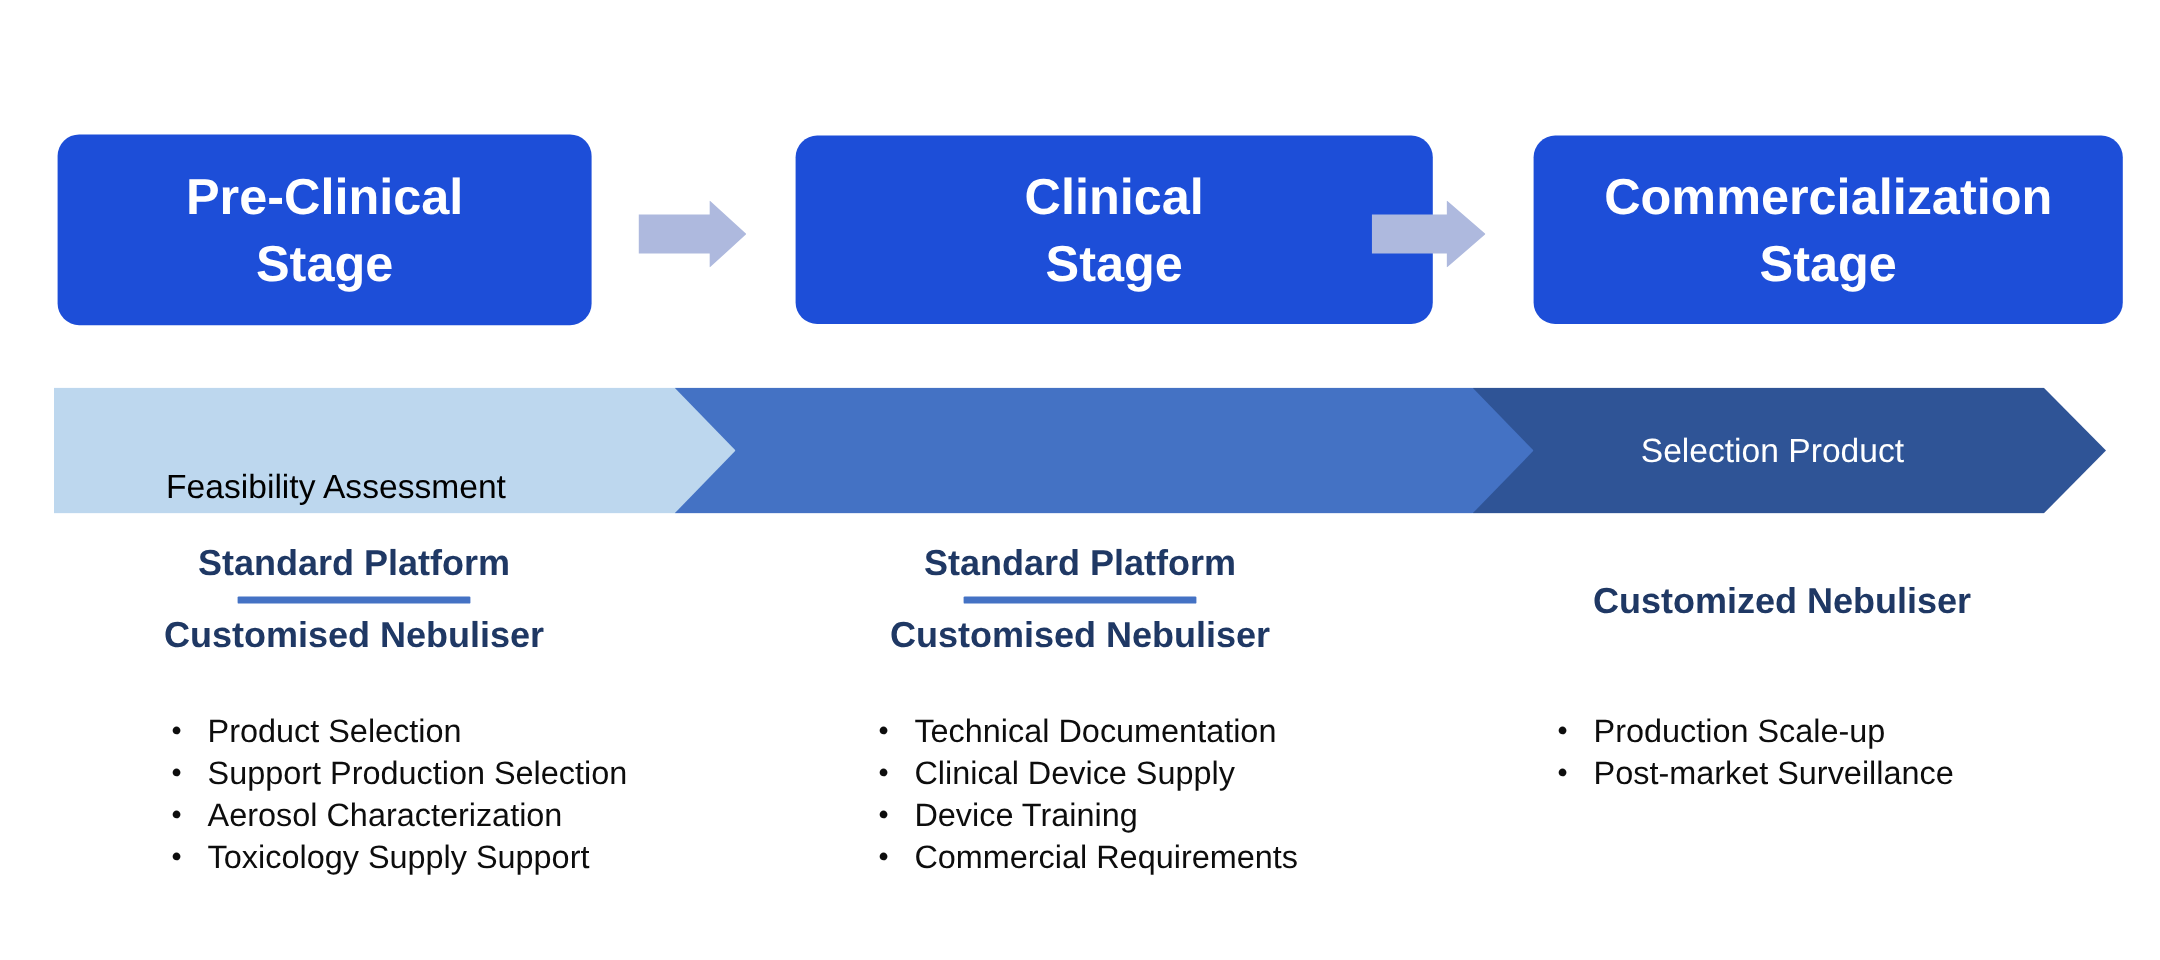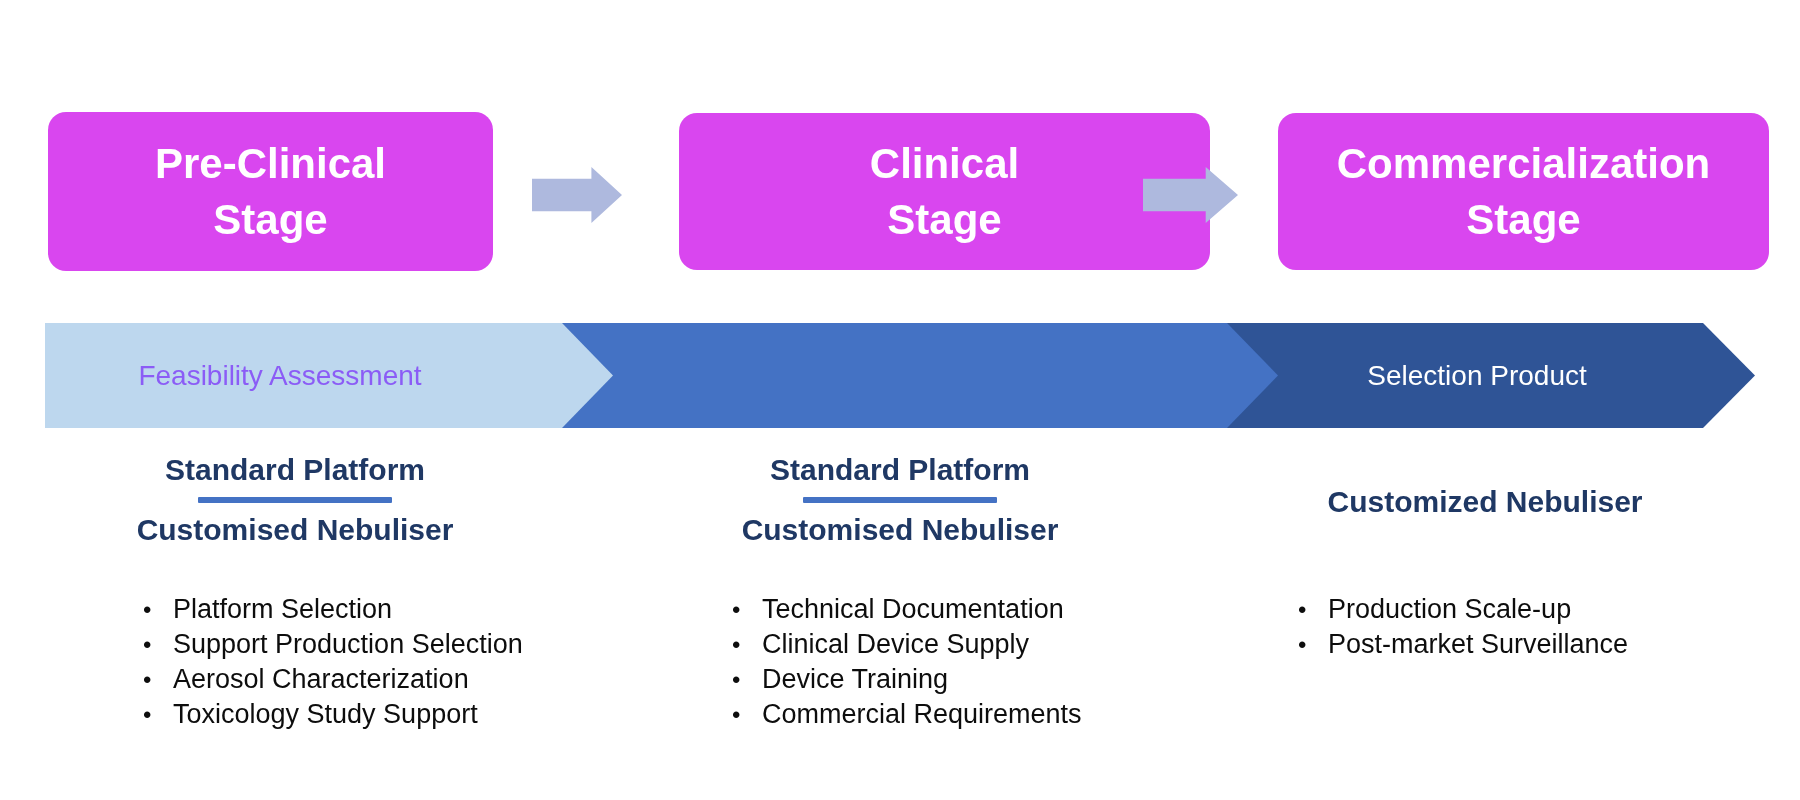--- a/index.html
+++ b/index.html
@@ -21,7 +21,7 @@
     position: absolute;
     top: 112px;
     height: 159px;
-    background: #d946ef;
+    background: #1d4ed8;
     border-radius: 18px;
     display: flex;
     align-items: center;

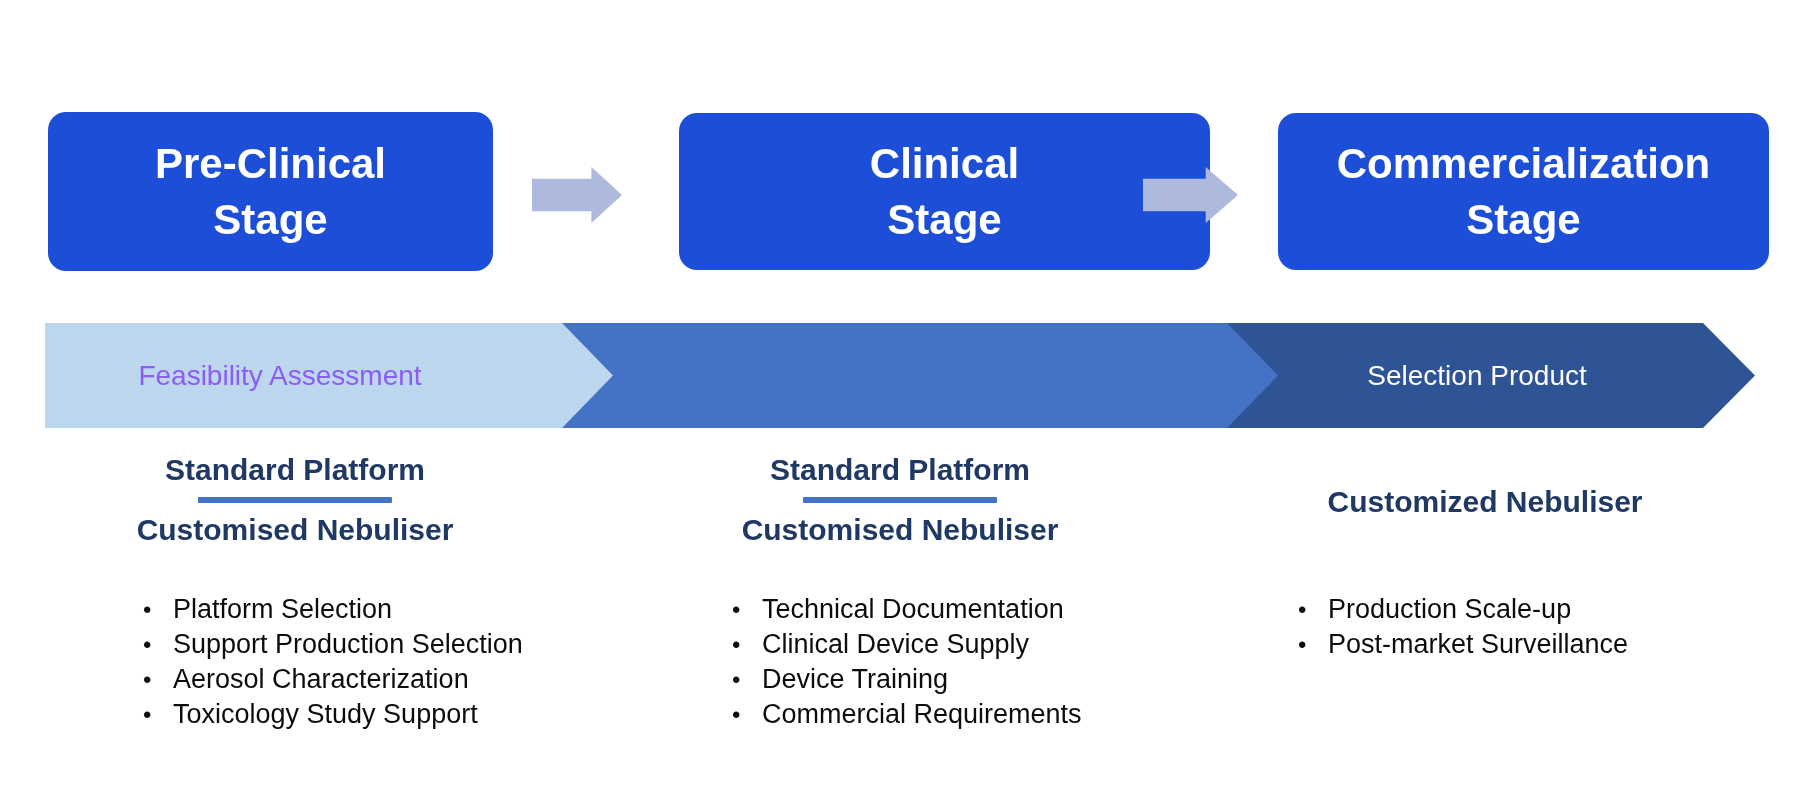--- a/index.html
+++ b/index.html
@@ -28,7 +28,7 @@
     justify-content: center;
   }
   #stage-box-1 { left: 48px;   width: 445px; }
-  #stage-box-2 { left: 663px;  width: 531px; top: 113px; height: 157px; margin-left: 16px; }
+  #stage-box-2 { left: 663px;  width: 531px; top: 113px; height: 157px; }
   #stage-box-3 { left: 1278px; width: 491px; top: 113px; height: 157px; }
   .stage-label {
     color: #ffffff;

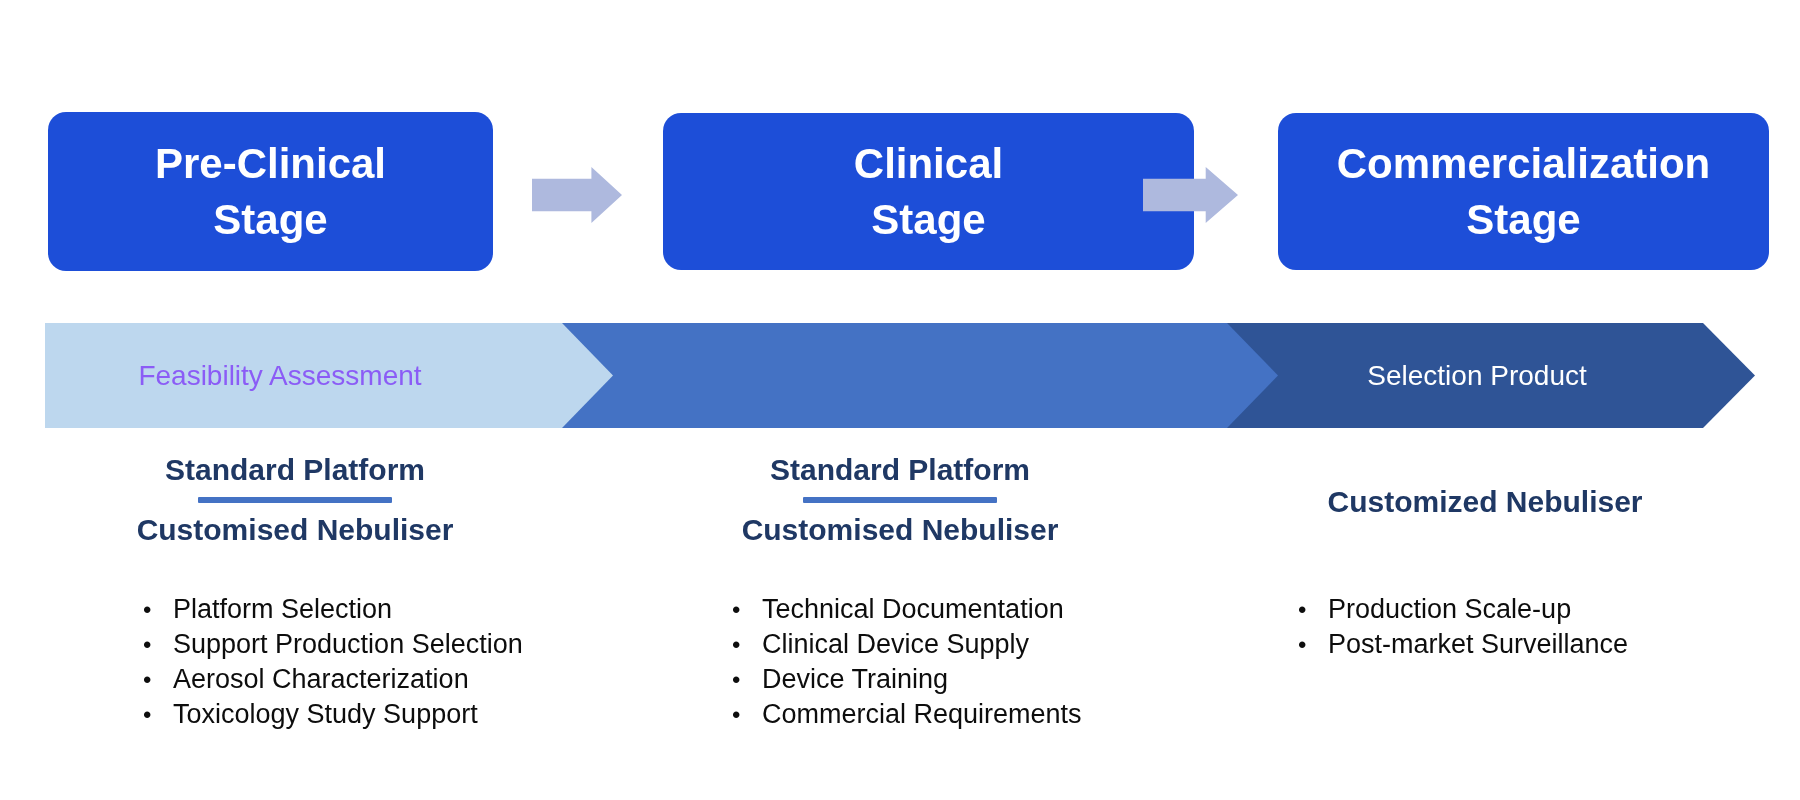--- a/index.html
+++ b/index.html
@@ -85,7 +85,7 @@
     z-index: 4;
     font-size: 28px;
   }
-  #seg-label-1 { left: 0;      width: 470px; color: #8b5cf6; }
+  #seg-label-1 { left: 0;      width: 470px; color: #000000; margin-top: 30px; }
   #seg-label-2 { left: 517px;  width: 665px; color: #ffffff; }
   #seg-label-3 { left: 1182px; width: 500px; color: #ffffff; }
 

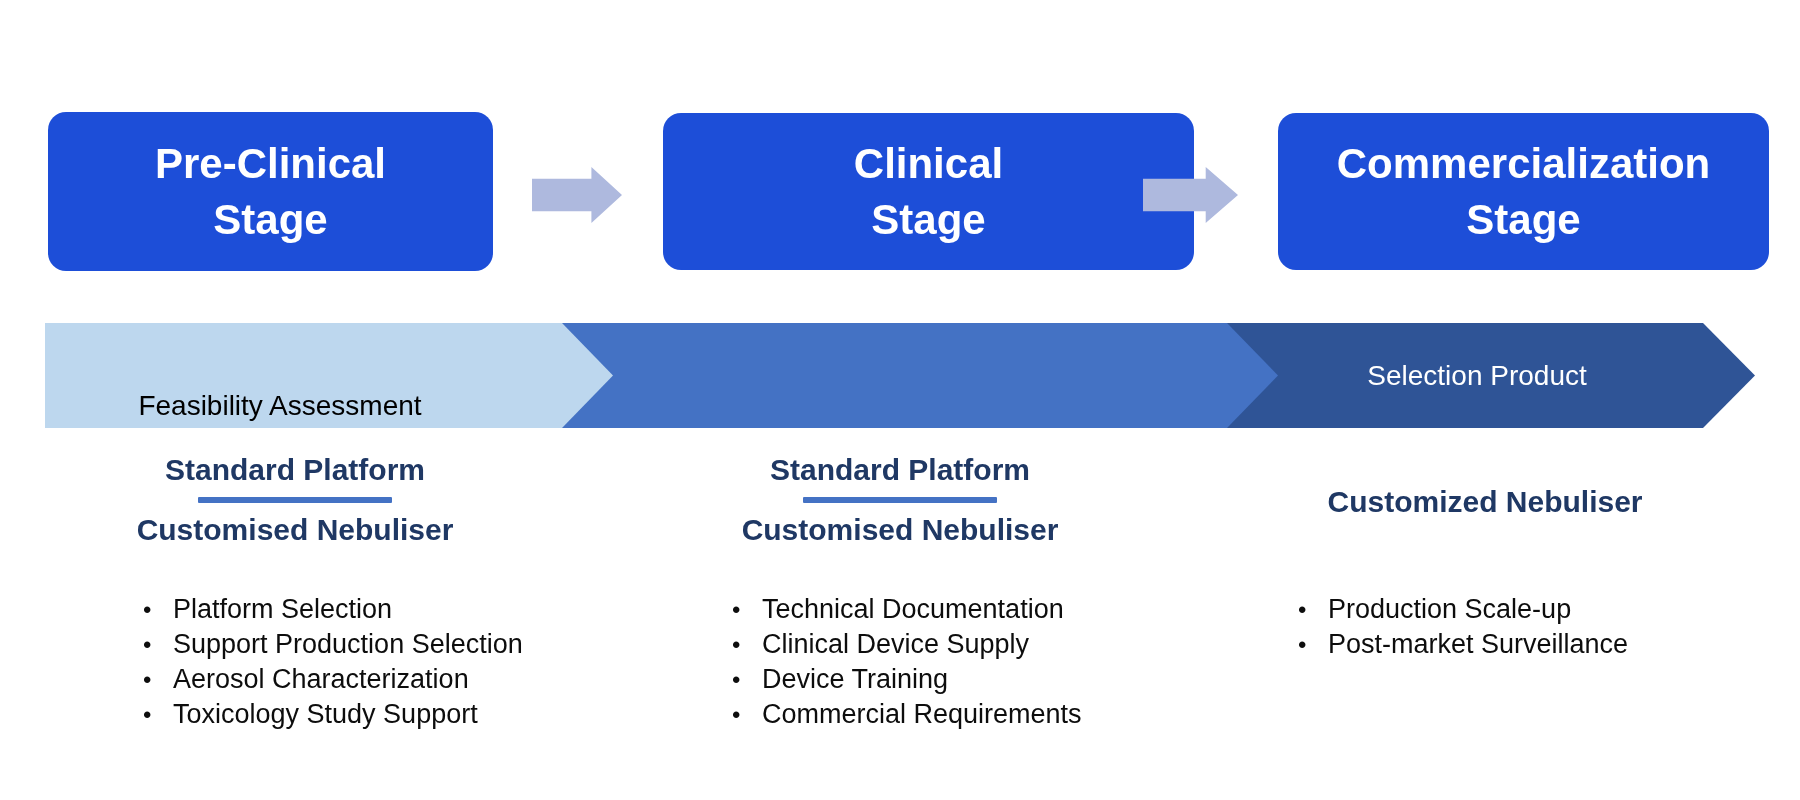--- a/index.html
+++ b/index.html
@@ -178,7 +178,7 @@
   <ul class="bullets" id="bullets-1">
     <li>
       <span class="dot">•</span>
-      <span>Platform Selection</span>
+      <span>Product Selection</span>
     </li>
     <li>
       <span class="dot">•</span>

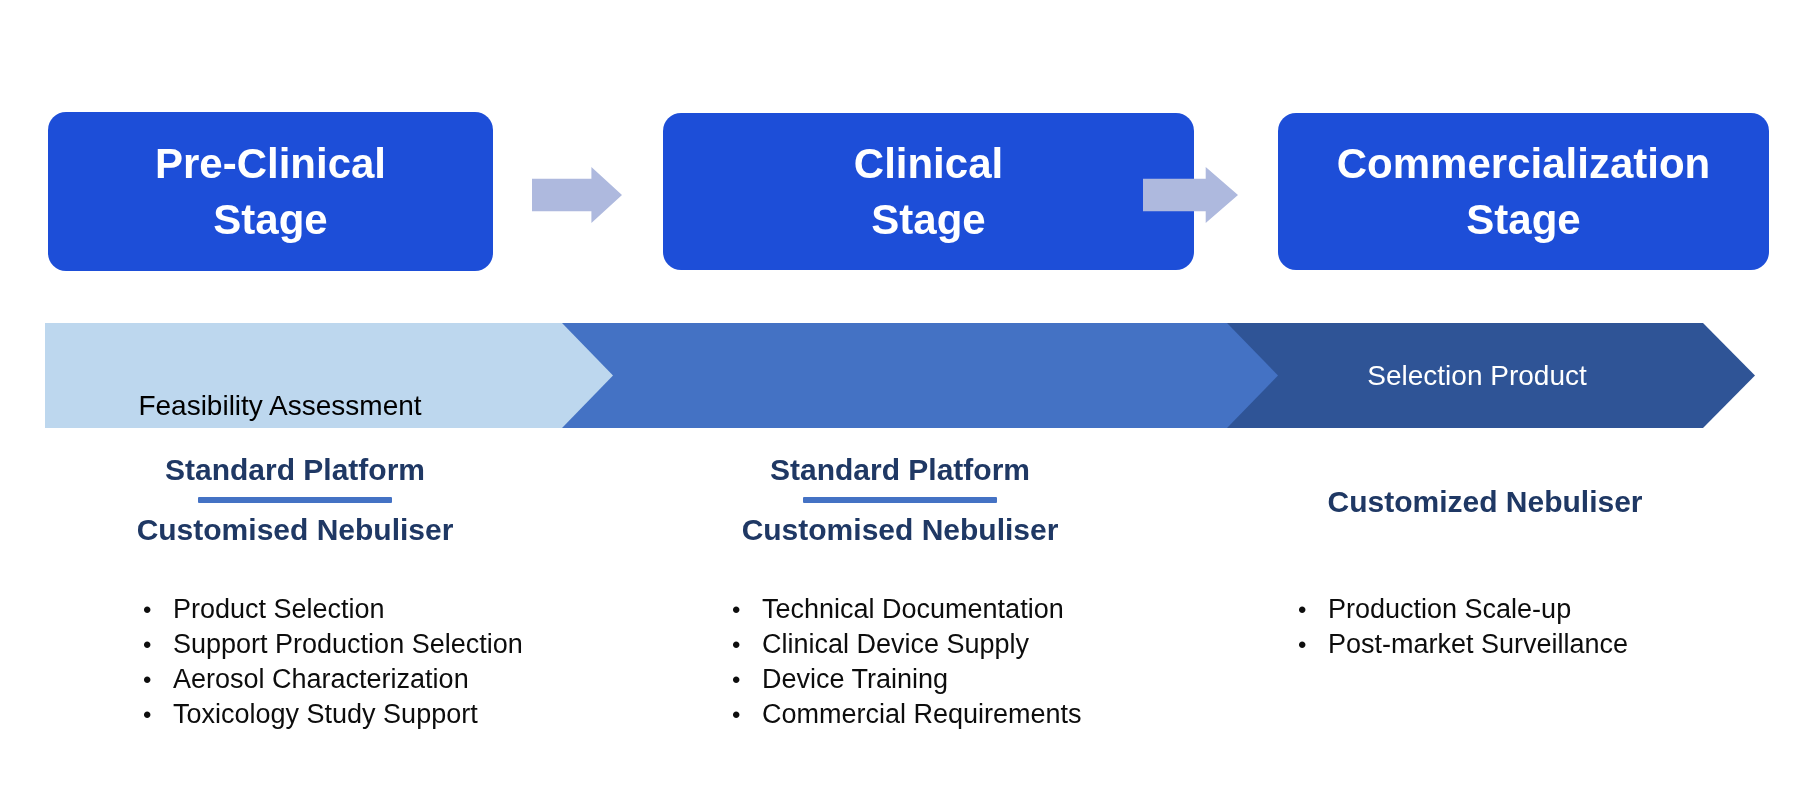--- a/index.html
+++ b/index.html
@@ -190,7 +190,7 @@
     </li>
     <li>
       <span class="dot">•</span>
-      <span>Toxicology Study Support</span>
+      <span>Toxicology Supply Support</span>
     </li>
   </ul>
 

